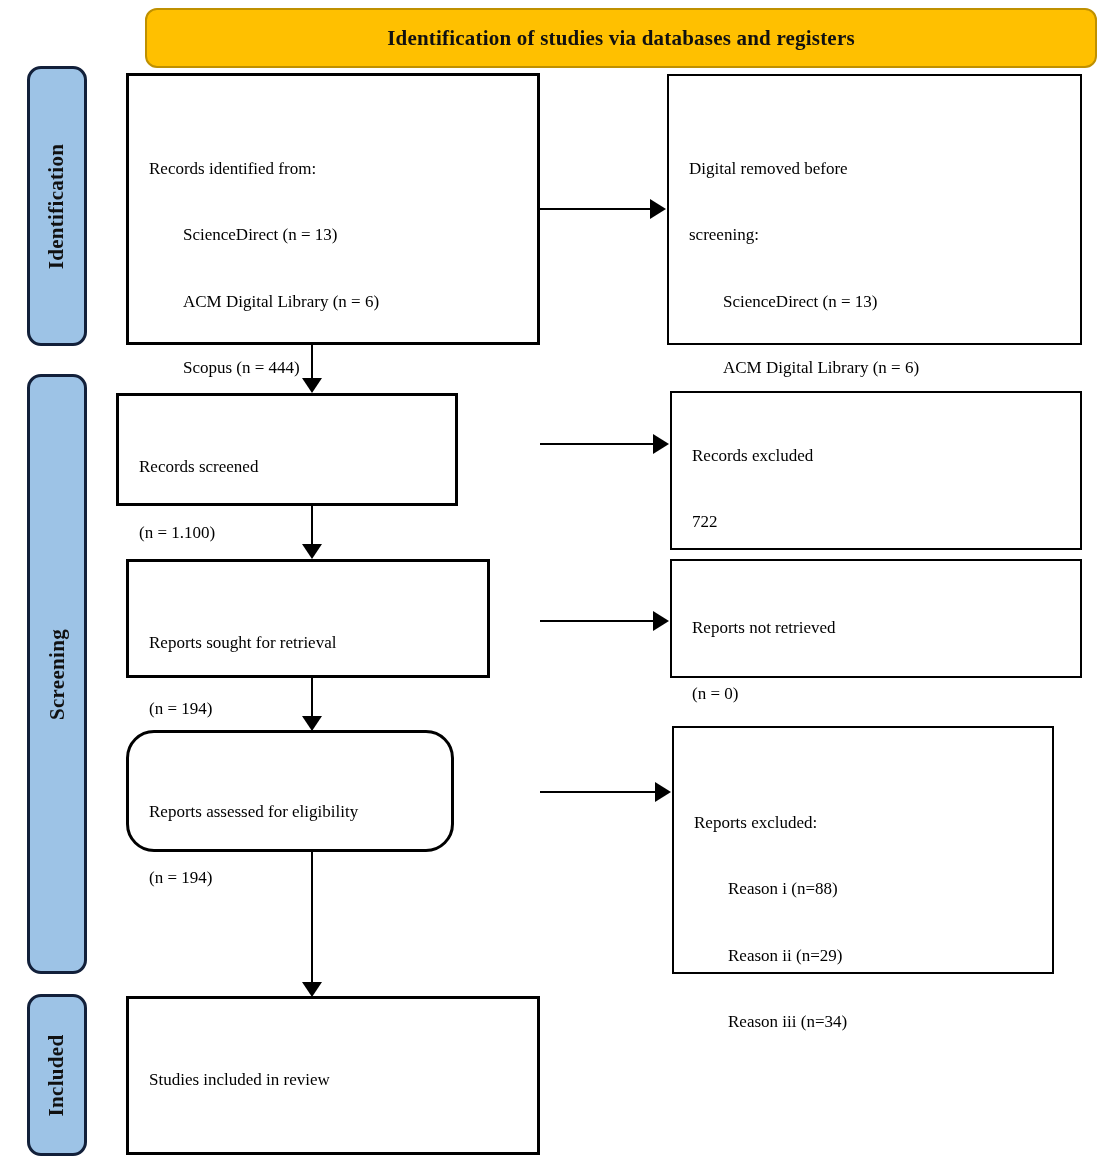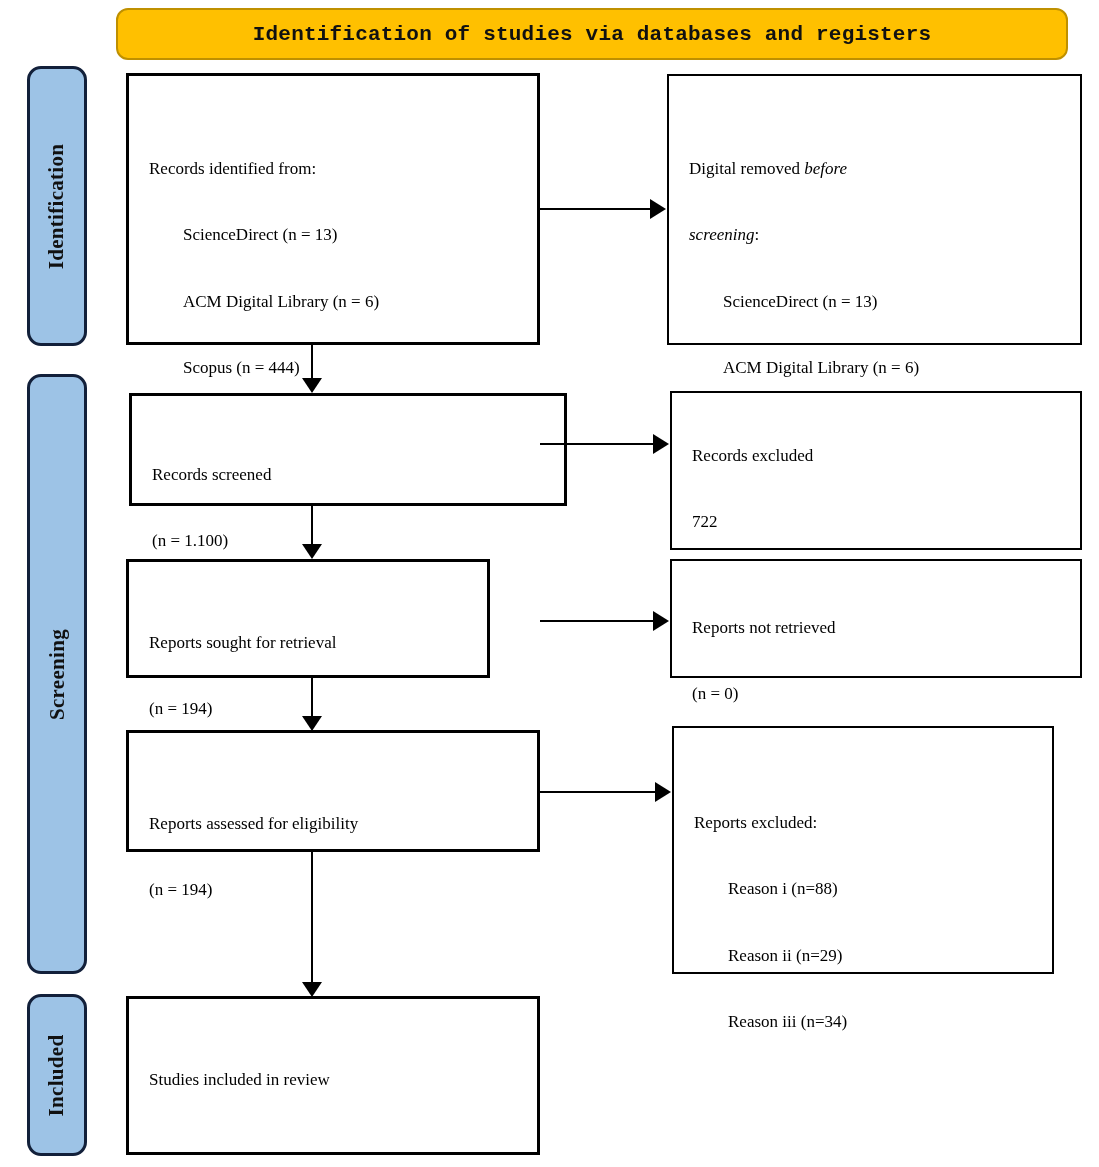--- a/index.html
+++ b/index.html
@@ -110,7 +110,7 @@
 
 <div id="stage">
 
-  <div class="phase-banner" style="left:116px; top:8px; width:952px; height:52px; font-size:21px;font-family:Liberation Mono, monospace;">
+  <div class="phase-banner" style="left:145px; top:8px; width:952px; height:60px; font-size:21px;">
     <span>Identification of studies via databases and registers</span>
   </div>
 

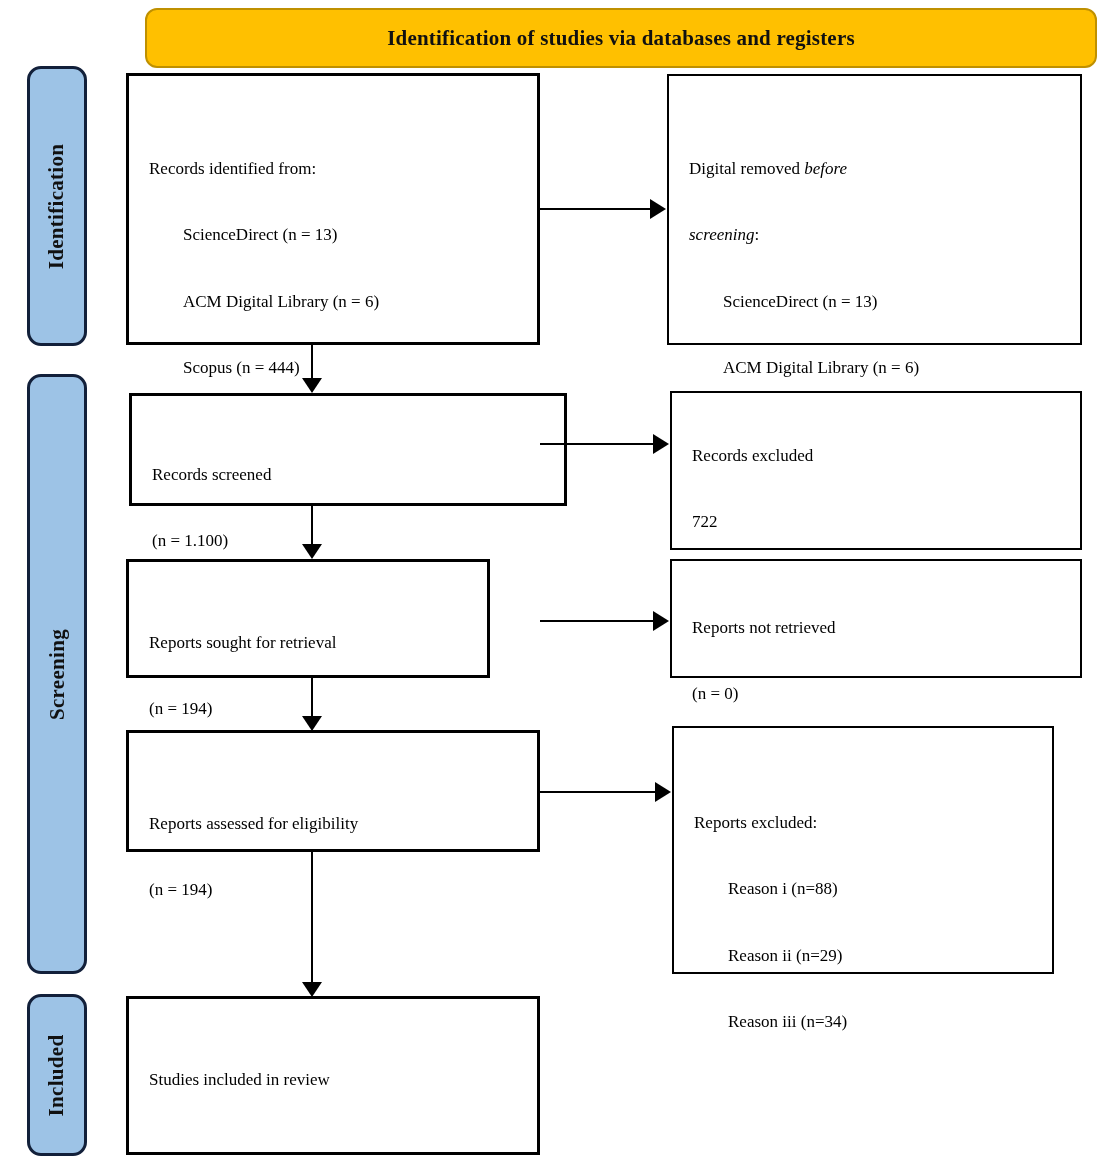--- a/index.html
+++ b/index.html
@@ -75,7 +75,7 @@
     color: #000000;
     white-space: pre-wrap;
   }
-  .box-text .ital { font-style: italic; }
+  .box-text .ital { }
   .indent-line {
     padding-left: 34px;
     display: block;

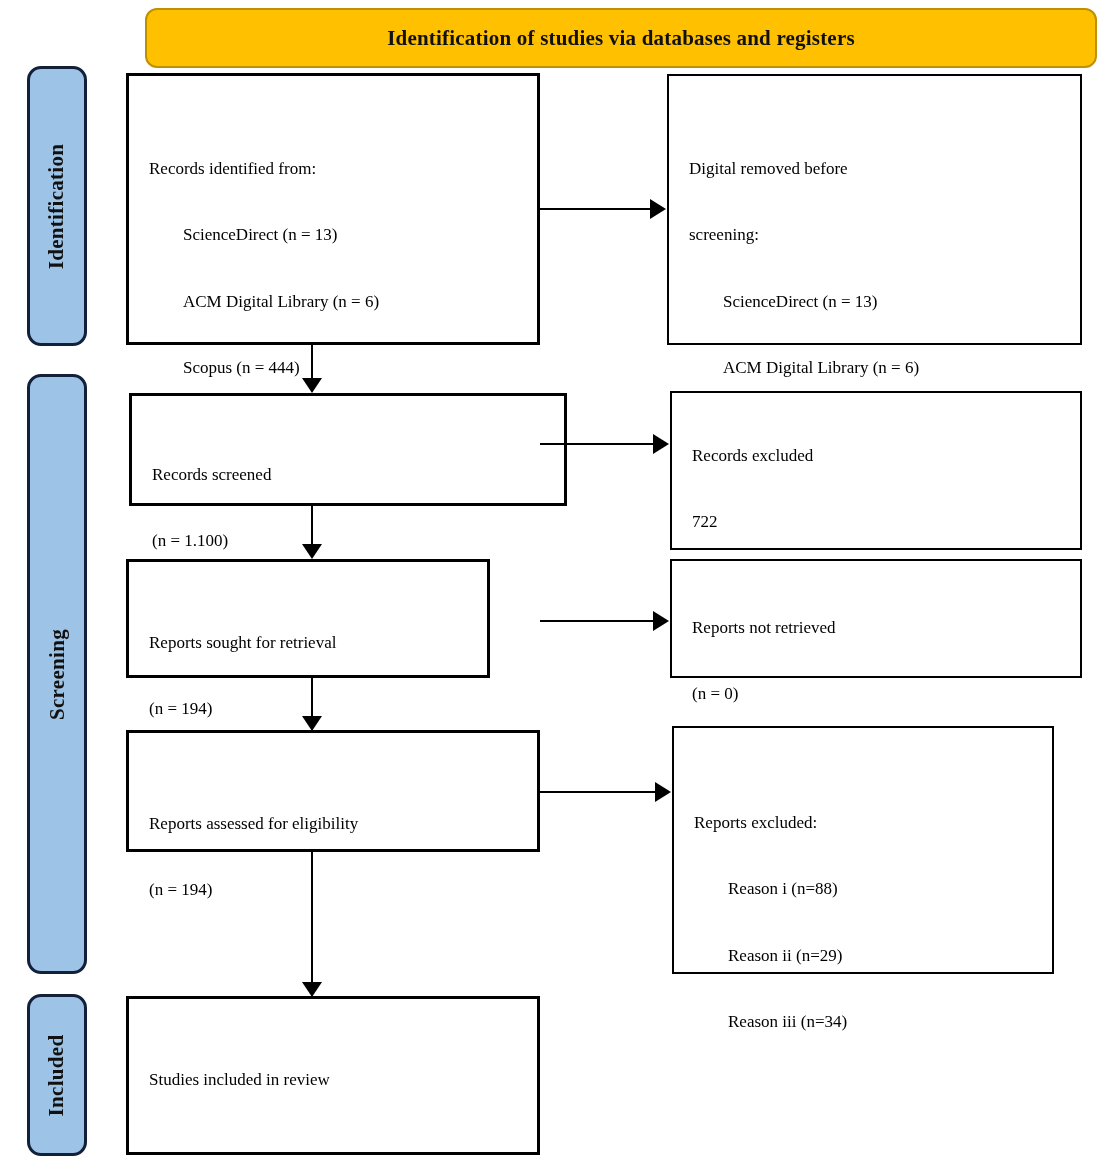--- a/index.html
+++ b/index.html
@@ -153,7 +153,7 @@
   <div class="conn conn-v" style="left:311px; top:345px; width:2px; height:36px;"></div>
   <div class="arrow-down" style="left:302px; top:378px;"></div>
 
-  <div class="flow-box" style="left:129px; top:393px; width:438px; height:113px; padding-top:24px;">
+  <div class="flow-box" style="left:116px; top:393px; width:342px; height:113px; padding-top:16px;">
     <div class="box-text">
       <span class="plain-line">Records screened</span>
       <span class="plain-line">(n = 1.100)</span>

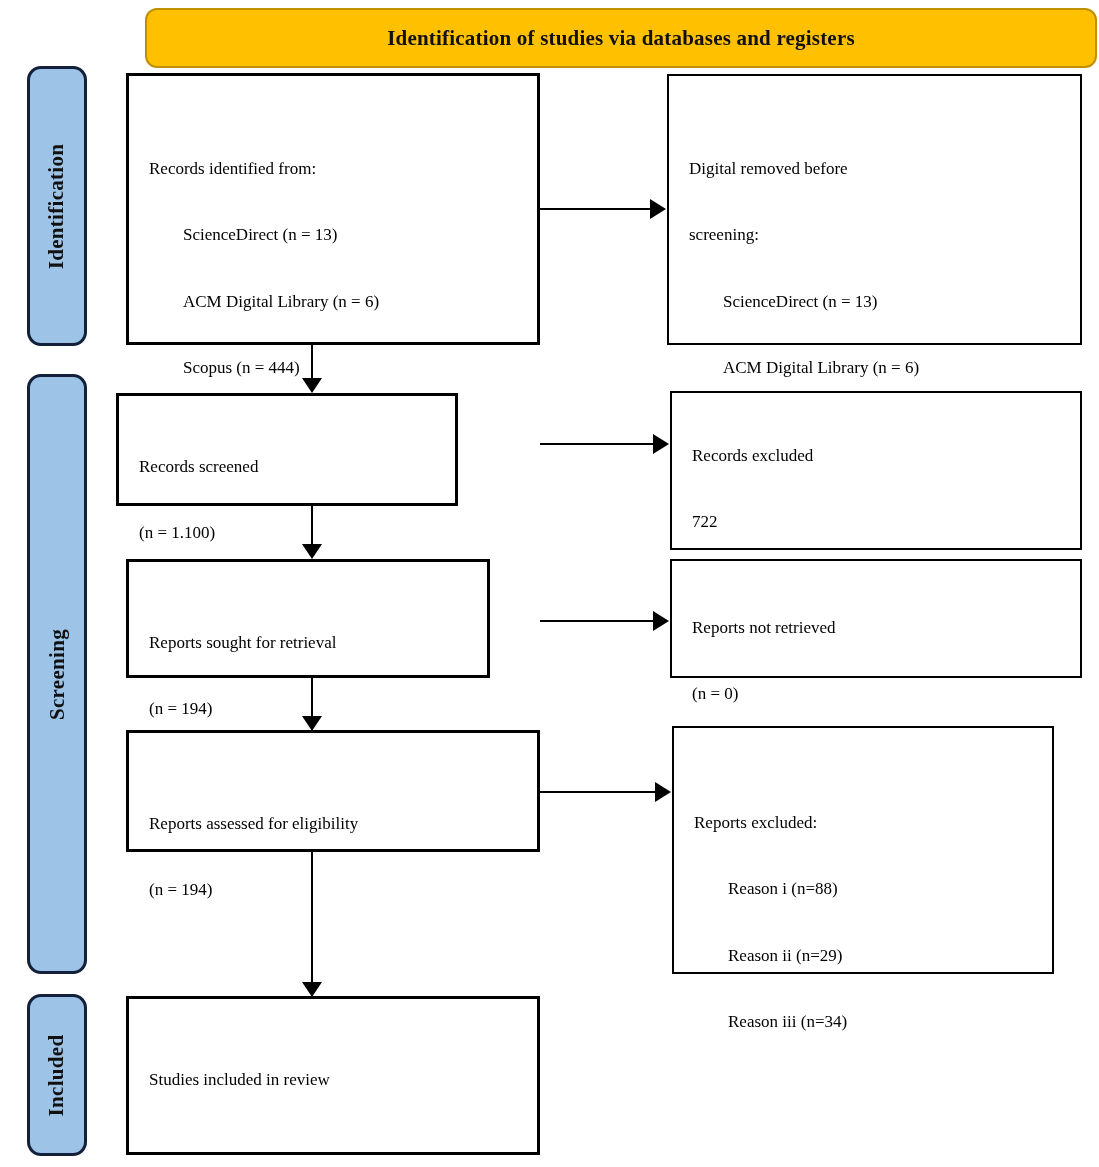--- a/index.html
+++ b/index.html
@@ -195,7 +195,7 @@
   <div class="conn conn-v" style="left:311px; top:678px; width:2px; height:41px;"></div>
   <div class="arrow-down" style="left:302px; top:716px;"></div>
 
-  <div class="flow-box" style="left:126px; top:730px; width:414px; height:122px; padding-top:36px;">
+  <div class="flow-box" style="left:126px; top:730px; width:328px; height:122px; padding-top:24px;border-radius:28px;">
     <div class="box-text">
       <span class="plain-line">Reports assessed for eligibility</span>
       <span class="plain-line">(n = 194)</span>

